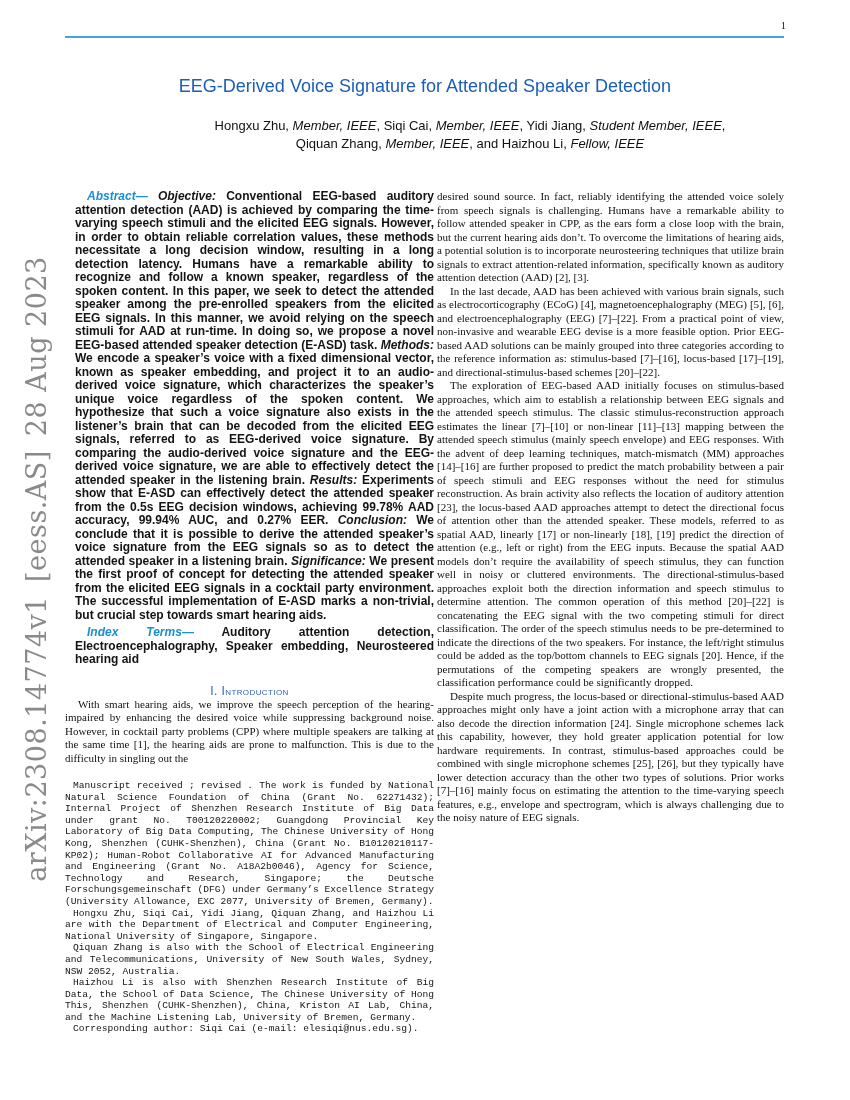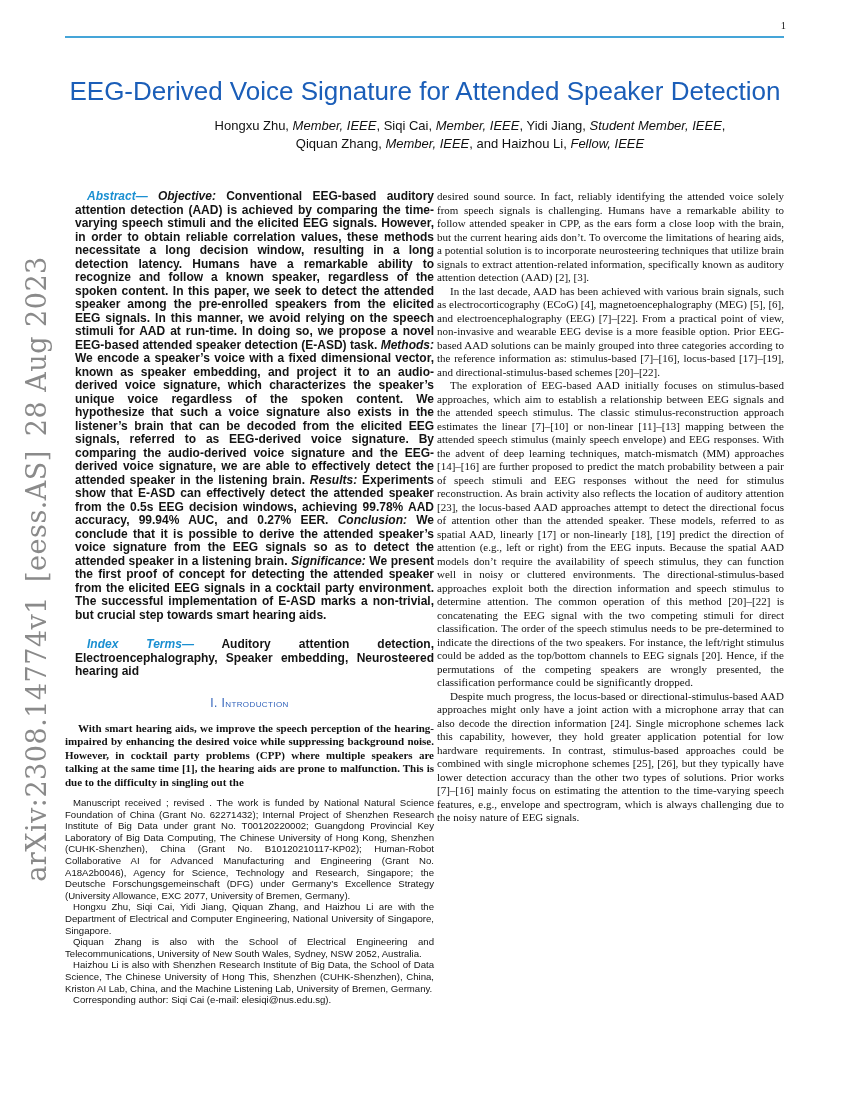--- a/index.html
+++ b/index.html
@@ -40,7 +40,7 @@
     margin:0;text-align:center;
     font-family:"Liberation Sans", sans-serif;
     font-weight:400;
-    font-size:26px;
+    font-size:18px;
     color:var(--title-blue,#1b5eb8);
   }
   .authors{

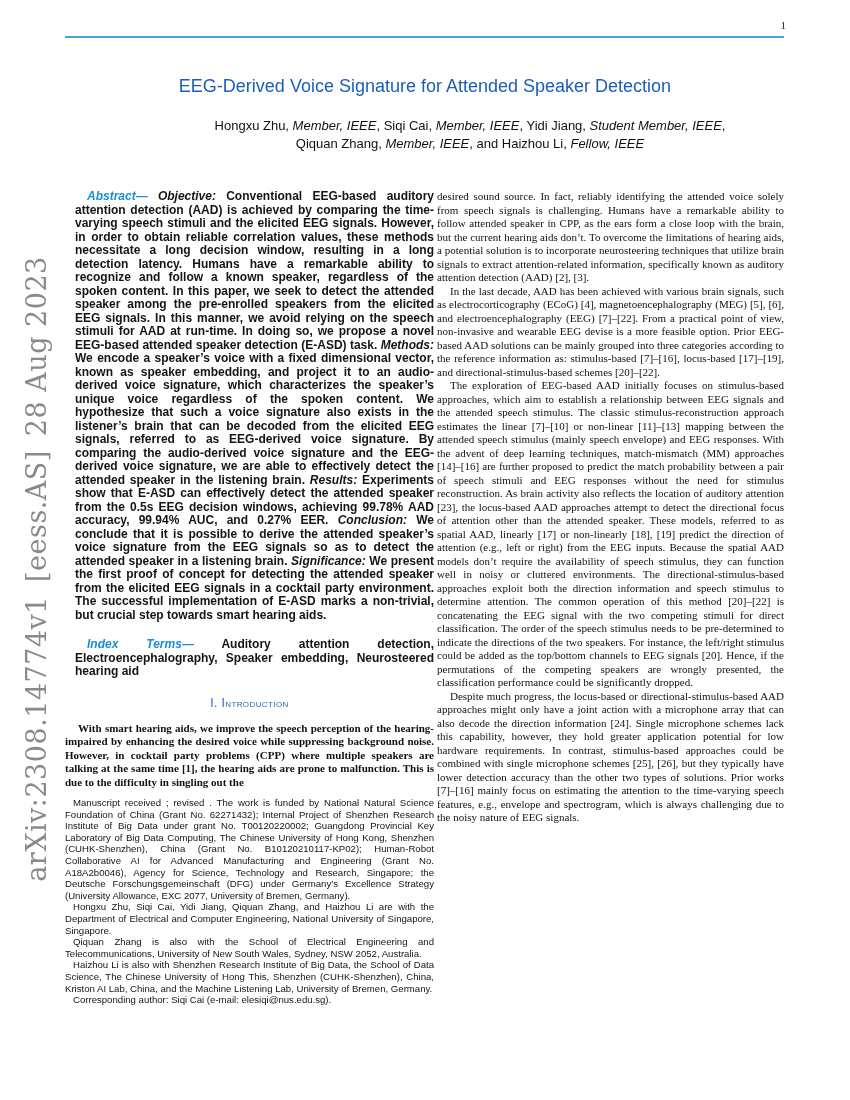--- a/index.html
+++ b/index.html
@@ -63,7 +63,7 @@
     text-indent:12px;
     color:#141414;
   }
-  .index-terms{margin-top:16px;}
+  .index-terms{margin-top:4px;}
   .section-heading{
     margin:17px 0 0 0;
     text-align:center;

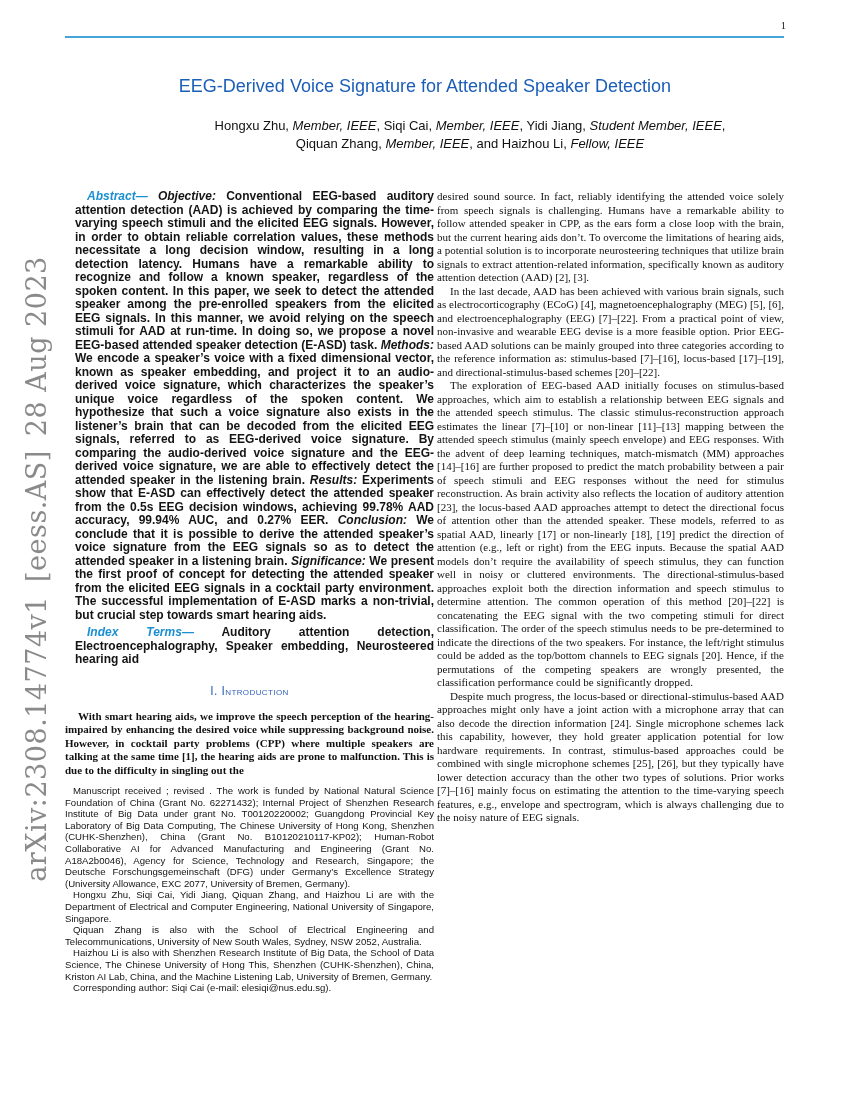--- a/index.html
+++ b/index.html
@@ -79,7 +79,7 @@
     font-size:11px;line-height:13.5px;
     text-align:justify;
   }
-  .col-left .body-par{margin-top:12px;font-weight:bold;}
+  .col-left .body-par{}
   .indent{text-indent:13px;}
   .footnotes{
     margin-top:8px;

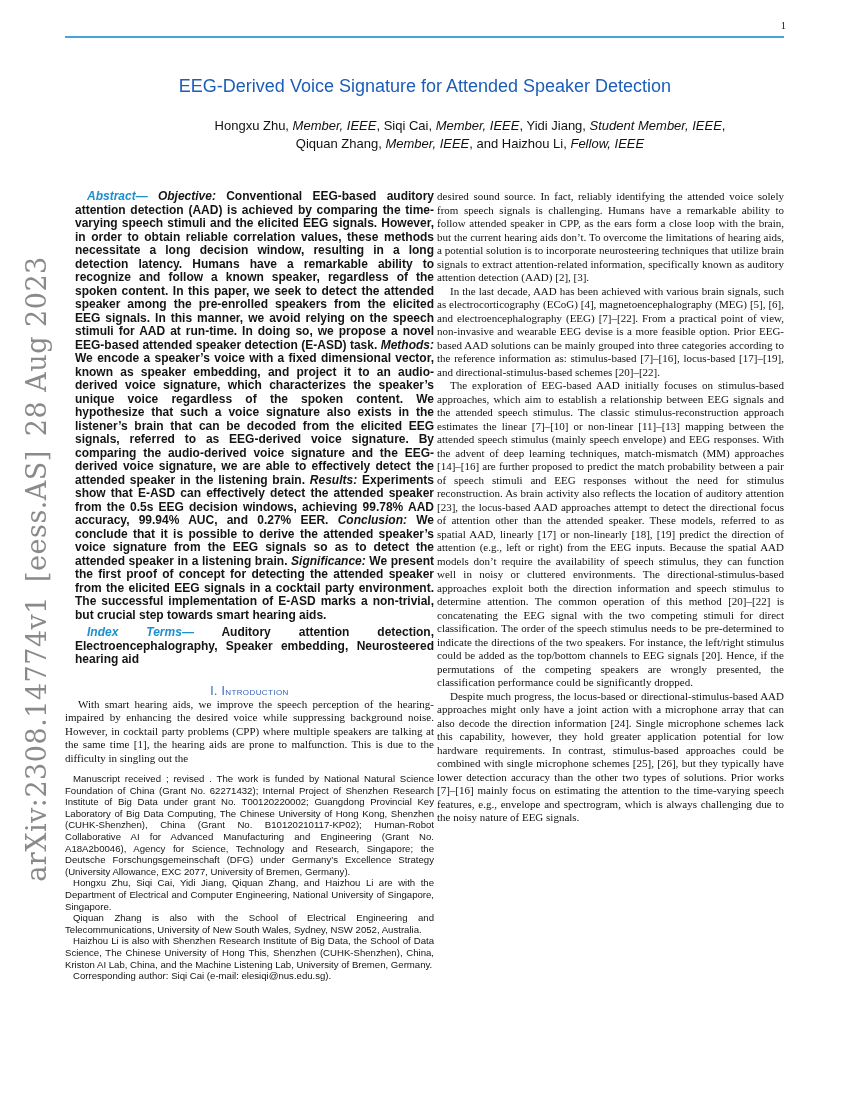--- a/index.html
+++ b/index.html
@@ -82,8 +82,8 @@
   .col-left .body-par{}
   .indent{text-indent:13px;}
   .footnotes{
-    margin-top:8px;
-    font-family:Liberation Sans, sans-serif;
+    margin-top:15px;
+    font-family:Liberation Mono, monospace;
     font-size:9.6px;line-height:11.6px;
     text-align:justify;
     color:#141414;

